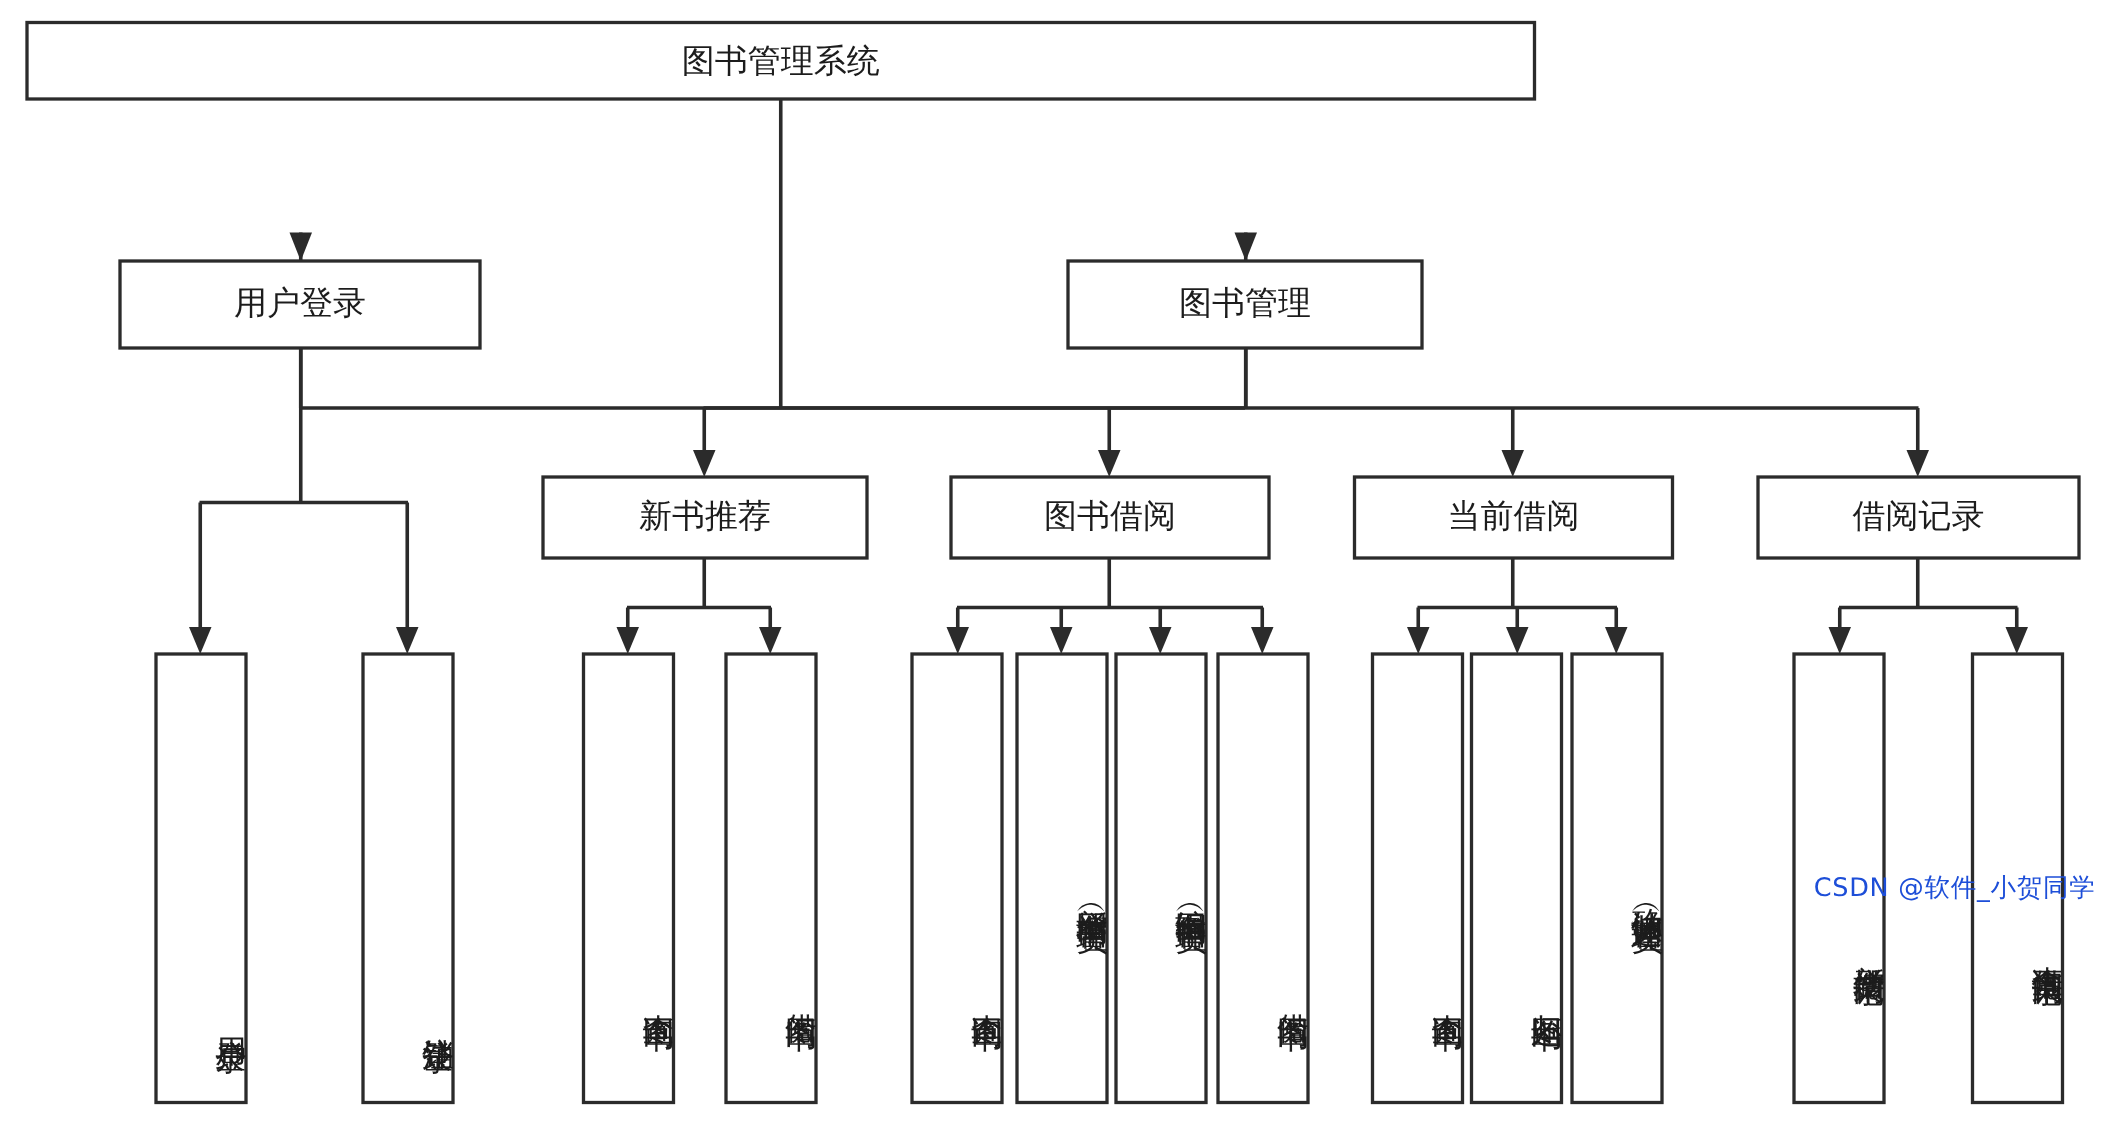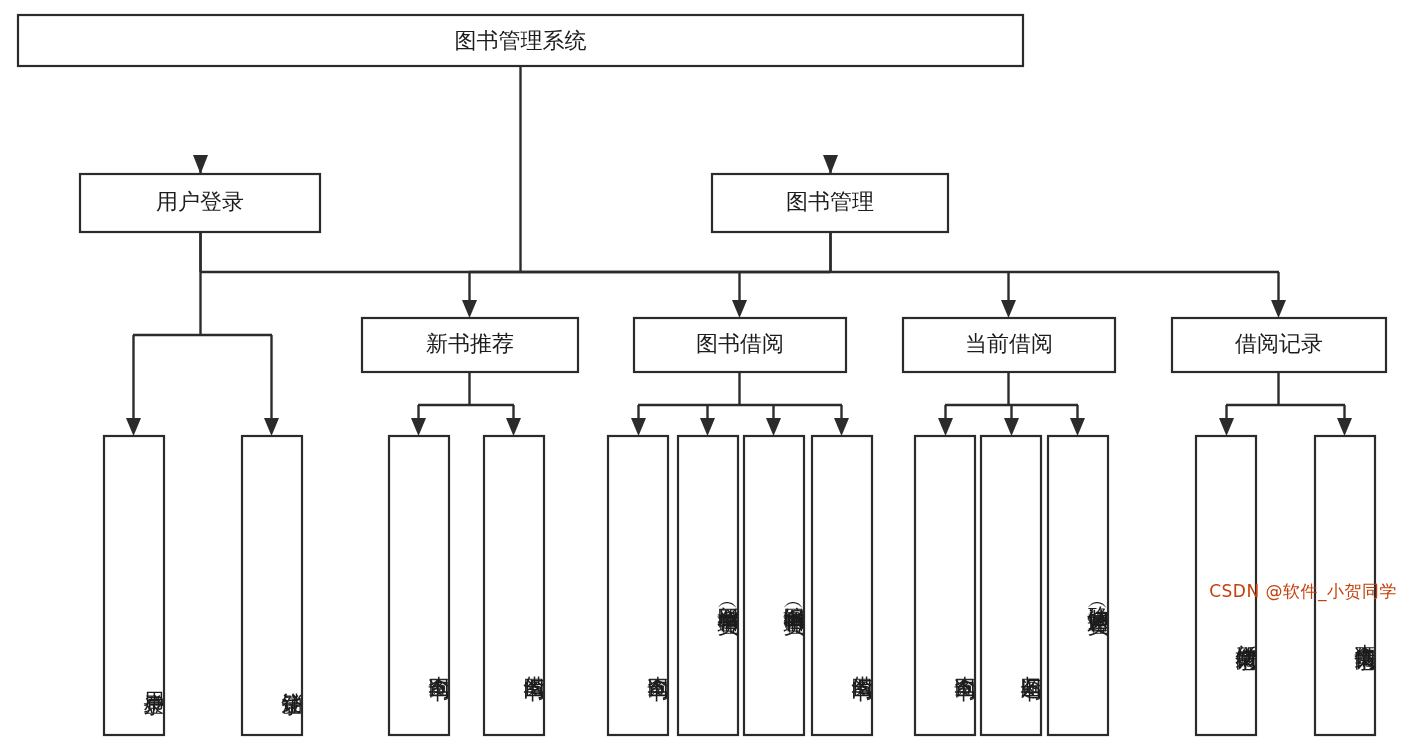--- a/index.html
+++ b/index.html
@@ -72,7 +72,7 @@
     bottom: 6px;
     font-family: "DejaVu Sans", sans-serif;
     font-size: 17px;
-    color: #c2410c;
+    color: #1d4ed8;
     letter-spacing: 0.5px;
     white-space: nowrap;
   }

